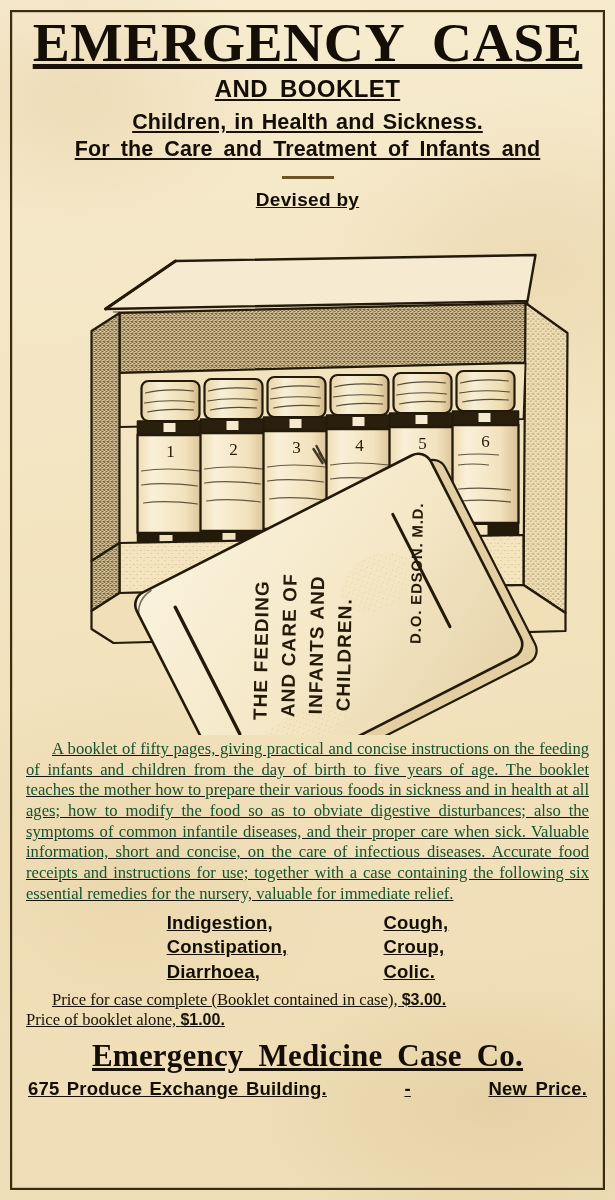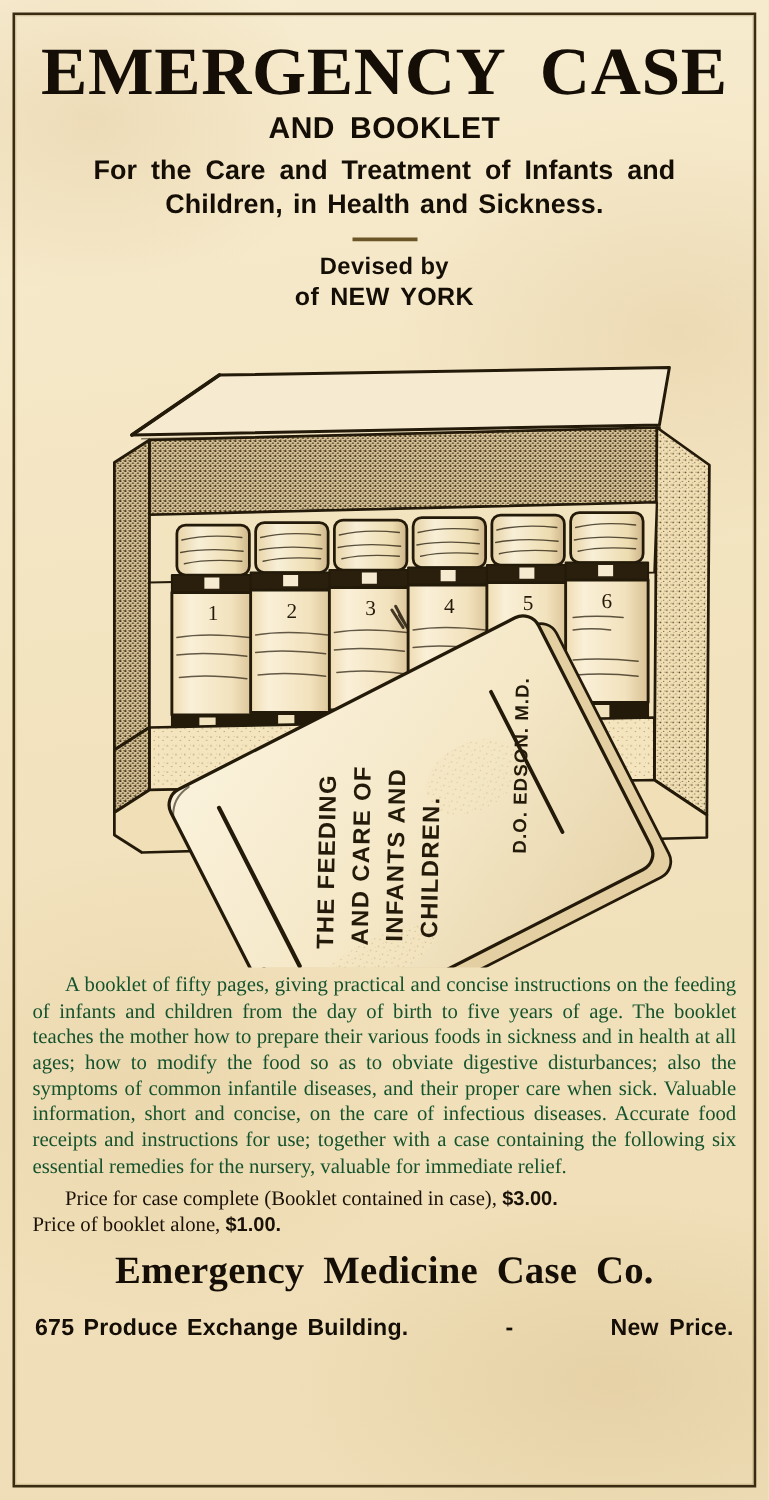--- a/index.html
+++ b/index.html
@@ -52,8 +52,9 @@
   #content {
     position: absolute;
     inset: 0;
-    padding: 14px 22px;
+    padding: 0 22px;
     box-sizing: border-box;
+    text-decoration: underline;
   }
 
   

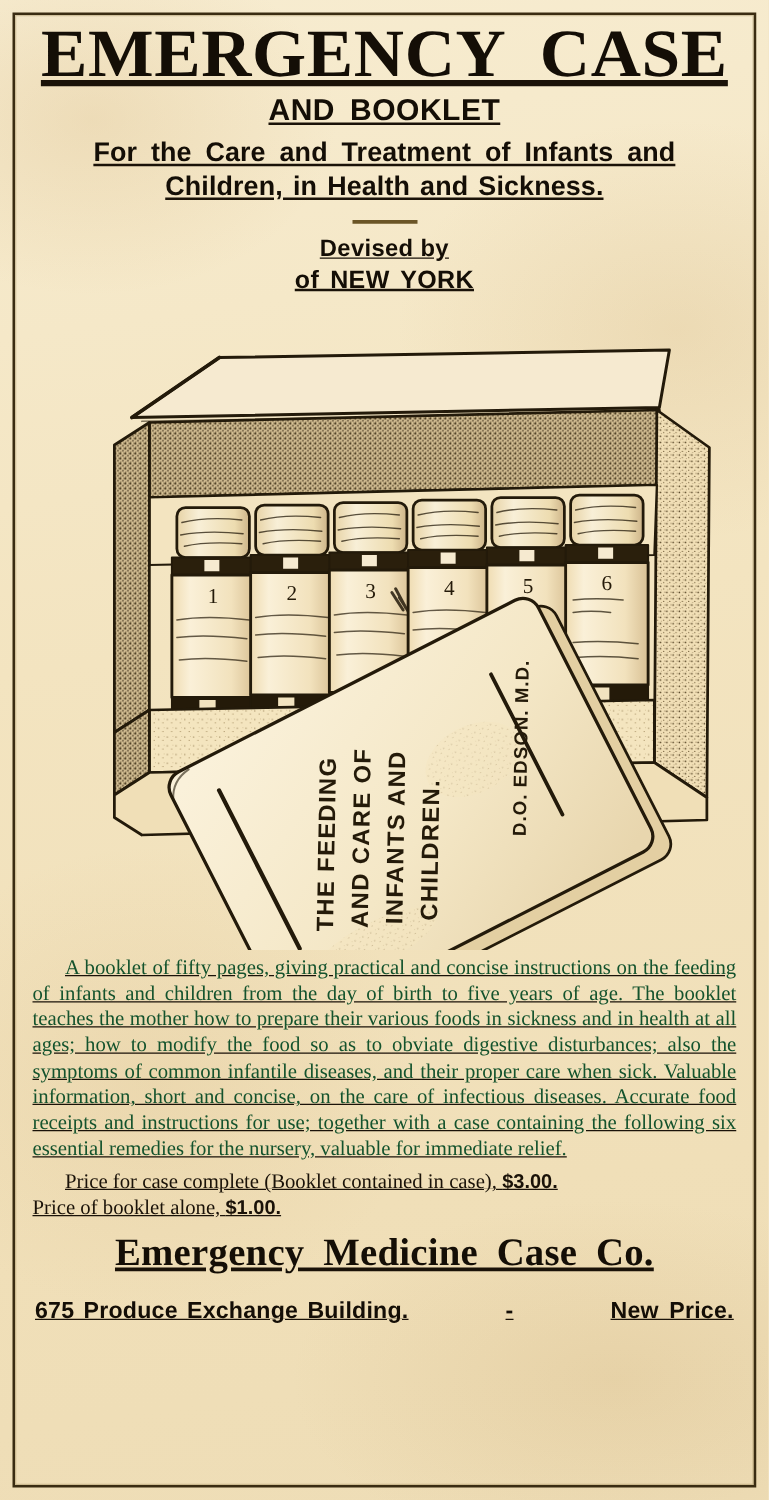--- a/index.html
+++ b/index.html
@@ -235,8 +235,8 @@
     <h1 class="title-main">EMERGENCY CASE</h1>
     <h2 class="title-sub">AND BOOKLET</h2>
     <p class="title-desc">
+      <span class="ln ln2">Children, in Health and Sickness.</span>
       <span class="ln ln1">For the Care and Treatment of Infants and</span>
-      <span class="ln ln2">Children, in Health and Sickness.</span>
     </p>
 
     <div id="divider-rule"></div>

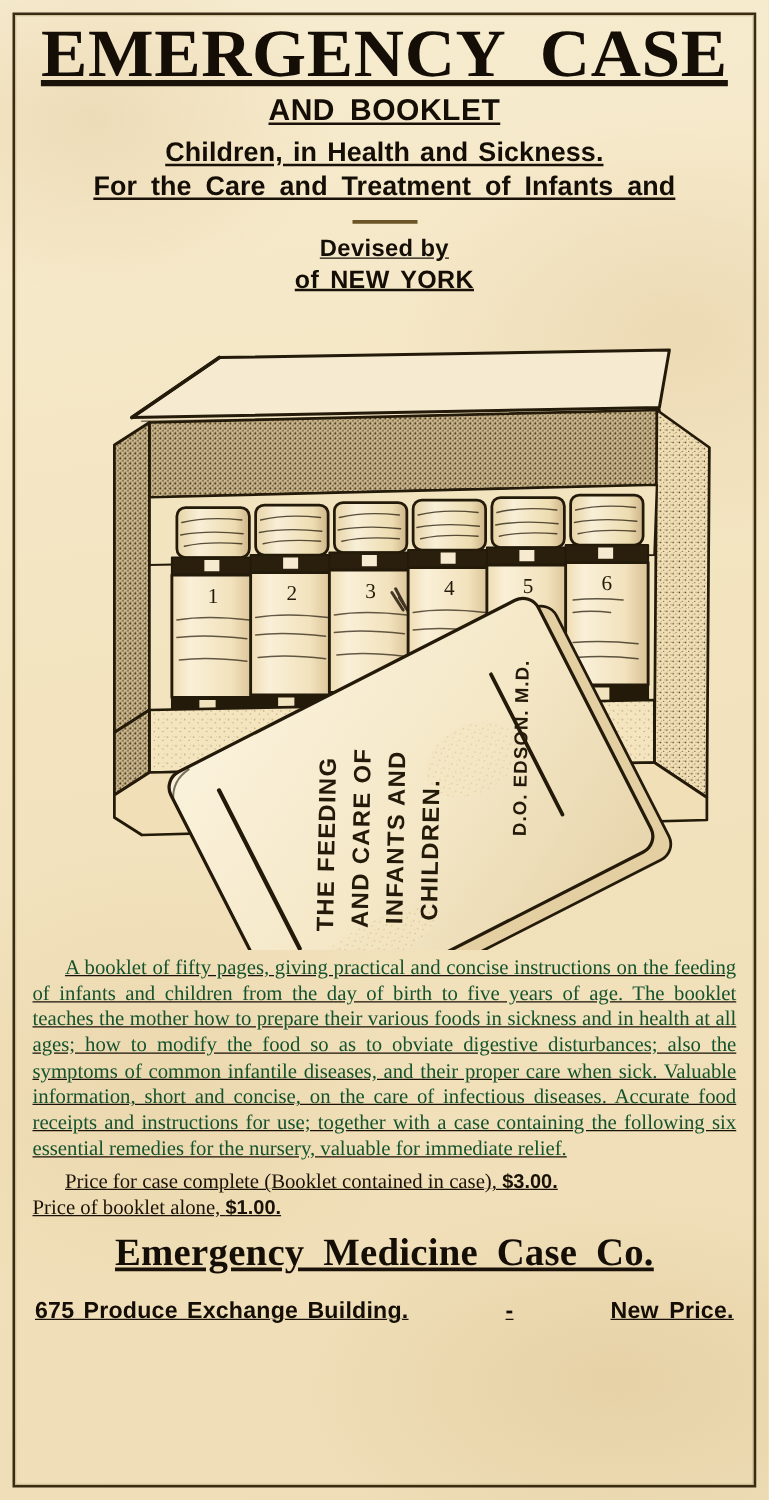--- a/index.html
+++ b/index.html
@@ -242,7 +242,6 @@
     <div id="divider-rule"></div>
 
     <p class="devised-by">Devised by</p>
-    <p class="doctor-city">of NEW YORK</p>
 
     <div id="illustration">
       <svg viewBox="0 0 560 522" preserveAspectRatio="xMidYMid meet">

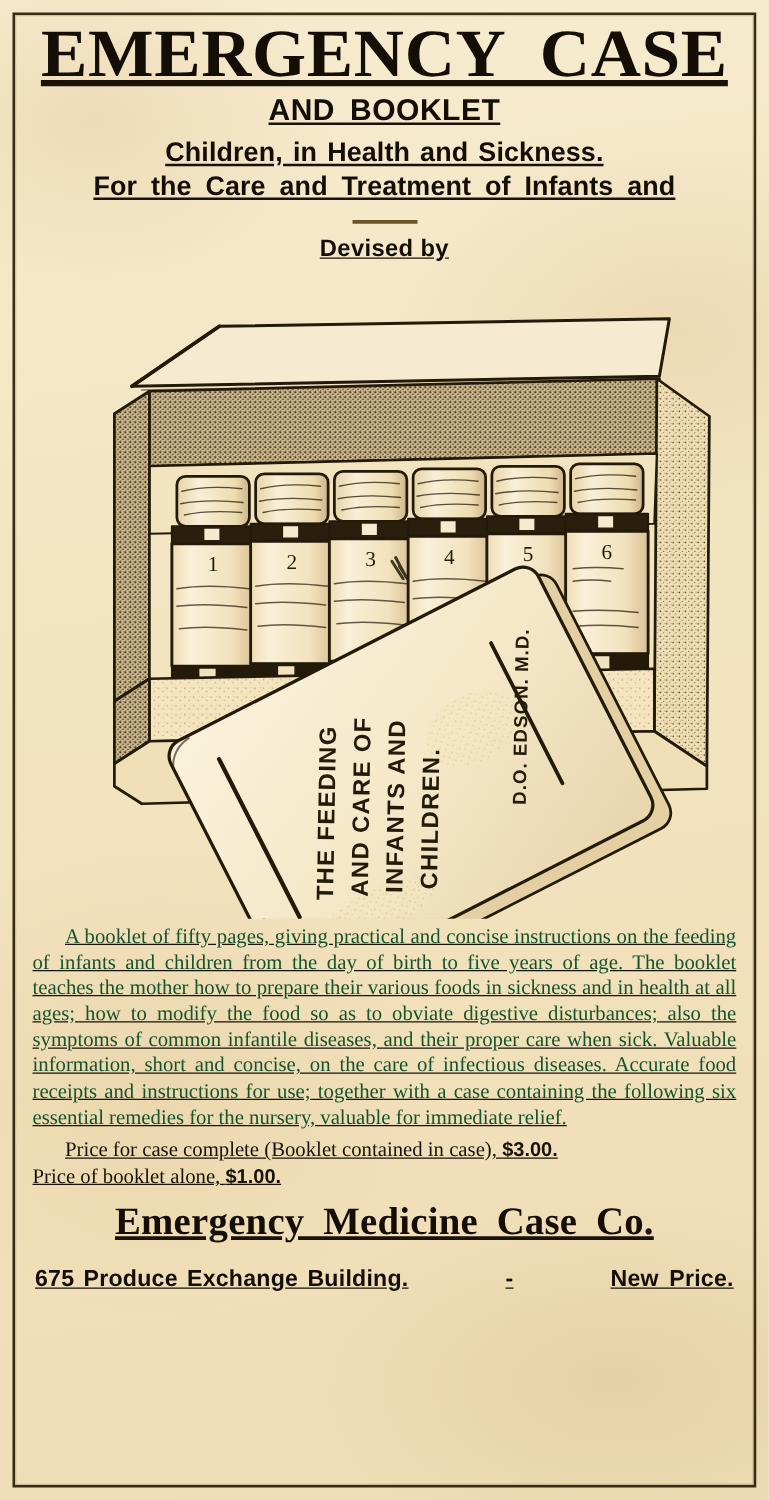--- a/index.html
+++ b/index.html
@@ -427,6 +427,18 @@
 
     <p id="body-copy">A booklet of fifty pages, giving practical and concise instructions on the feeding of infants and children from the day of birth to five years of age. The booklet teaches the mother how to prepare their various foods in sickness and in health at all ages; how to modify the food so as to obviate digestive disturbances; also the symptoms of common infantile diseases, and their proper care when sick. Valuable information, short and concise, on the care of infectious diseases. Accurate food receipts and instructions for use; together with a case containing the following six essential remedies for the nursery, valuable for immediate relief.</p>
 
+    <div id="remedies">
+      <div class="col">
+        <div>Indigestion,</div>
+        <div>Constipation,</div>
+        <div>Diarrhoea,</div>
+      </div>
+      <div class="col">
+        <div>Cough,</div>
+        <div>Croup,</div>
+        <div>Colic.</div>
+      </div>
+    </div>
 
 
     <p class="para"><span>Price for case complete (Booklet contained in case), </span><b>$3.00.</b><br><span>Price of booklet alone, </span><b>$1.00.</b></p>

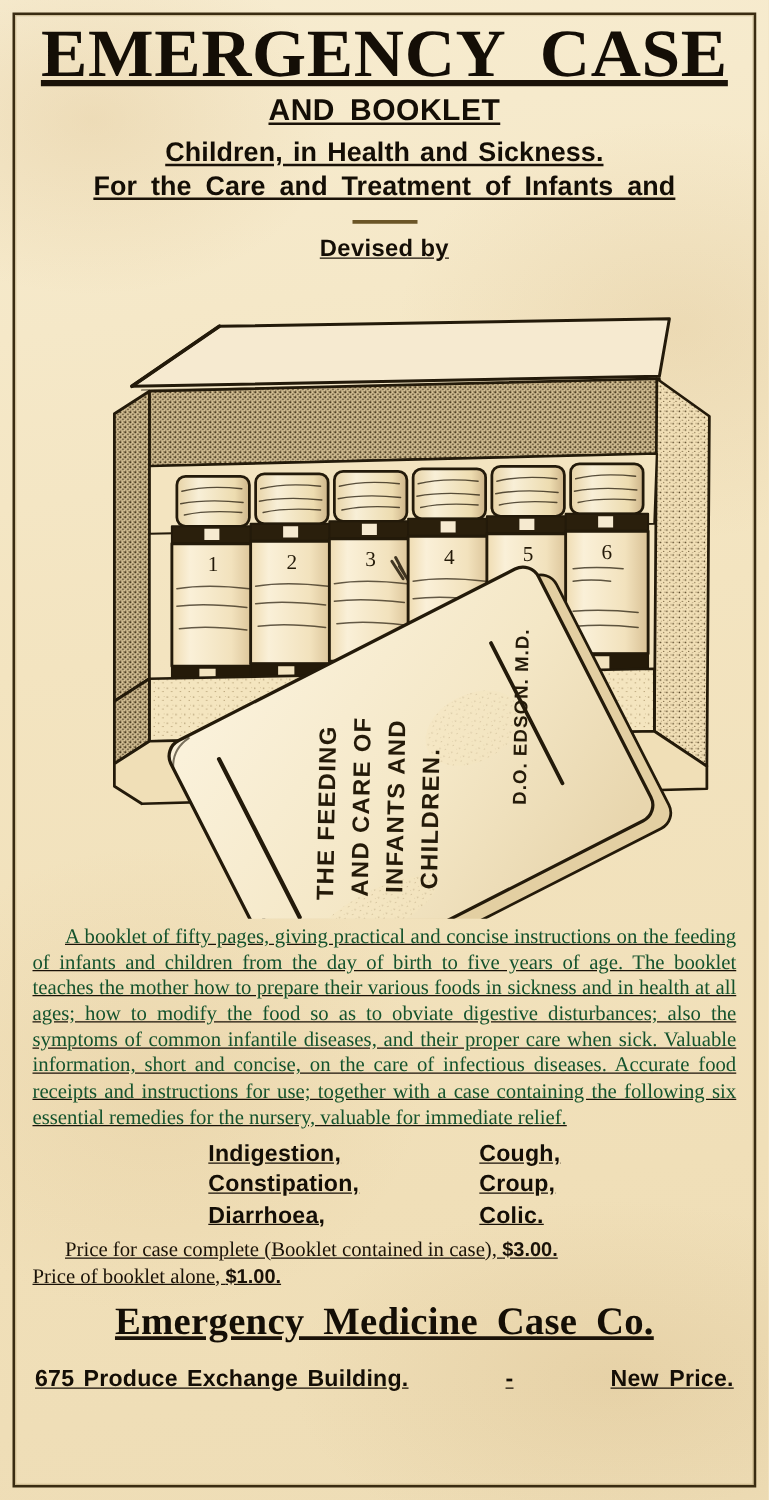--- a/index.html
+++ b/index.html
@@ -206,7 +206,7 @@
   }
 
   #company-address {
-    margin: 22px 0 0 0;
+    margin: 9px 0 0 0;
     display: flex;
     align-items: baseline;
     justify-content: space-between;

